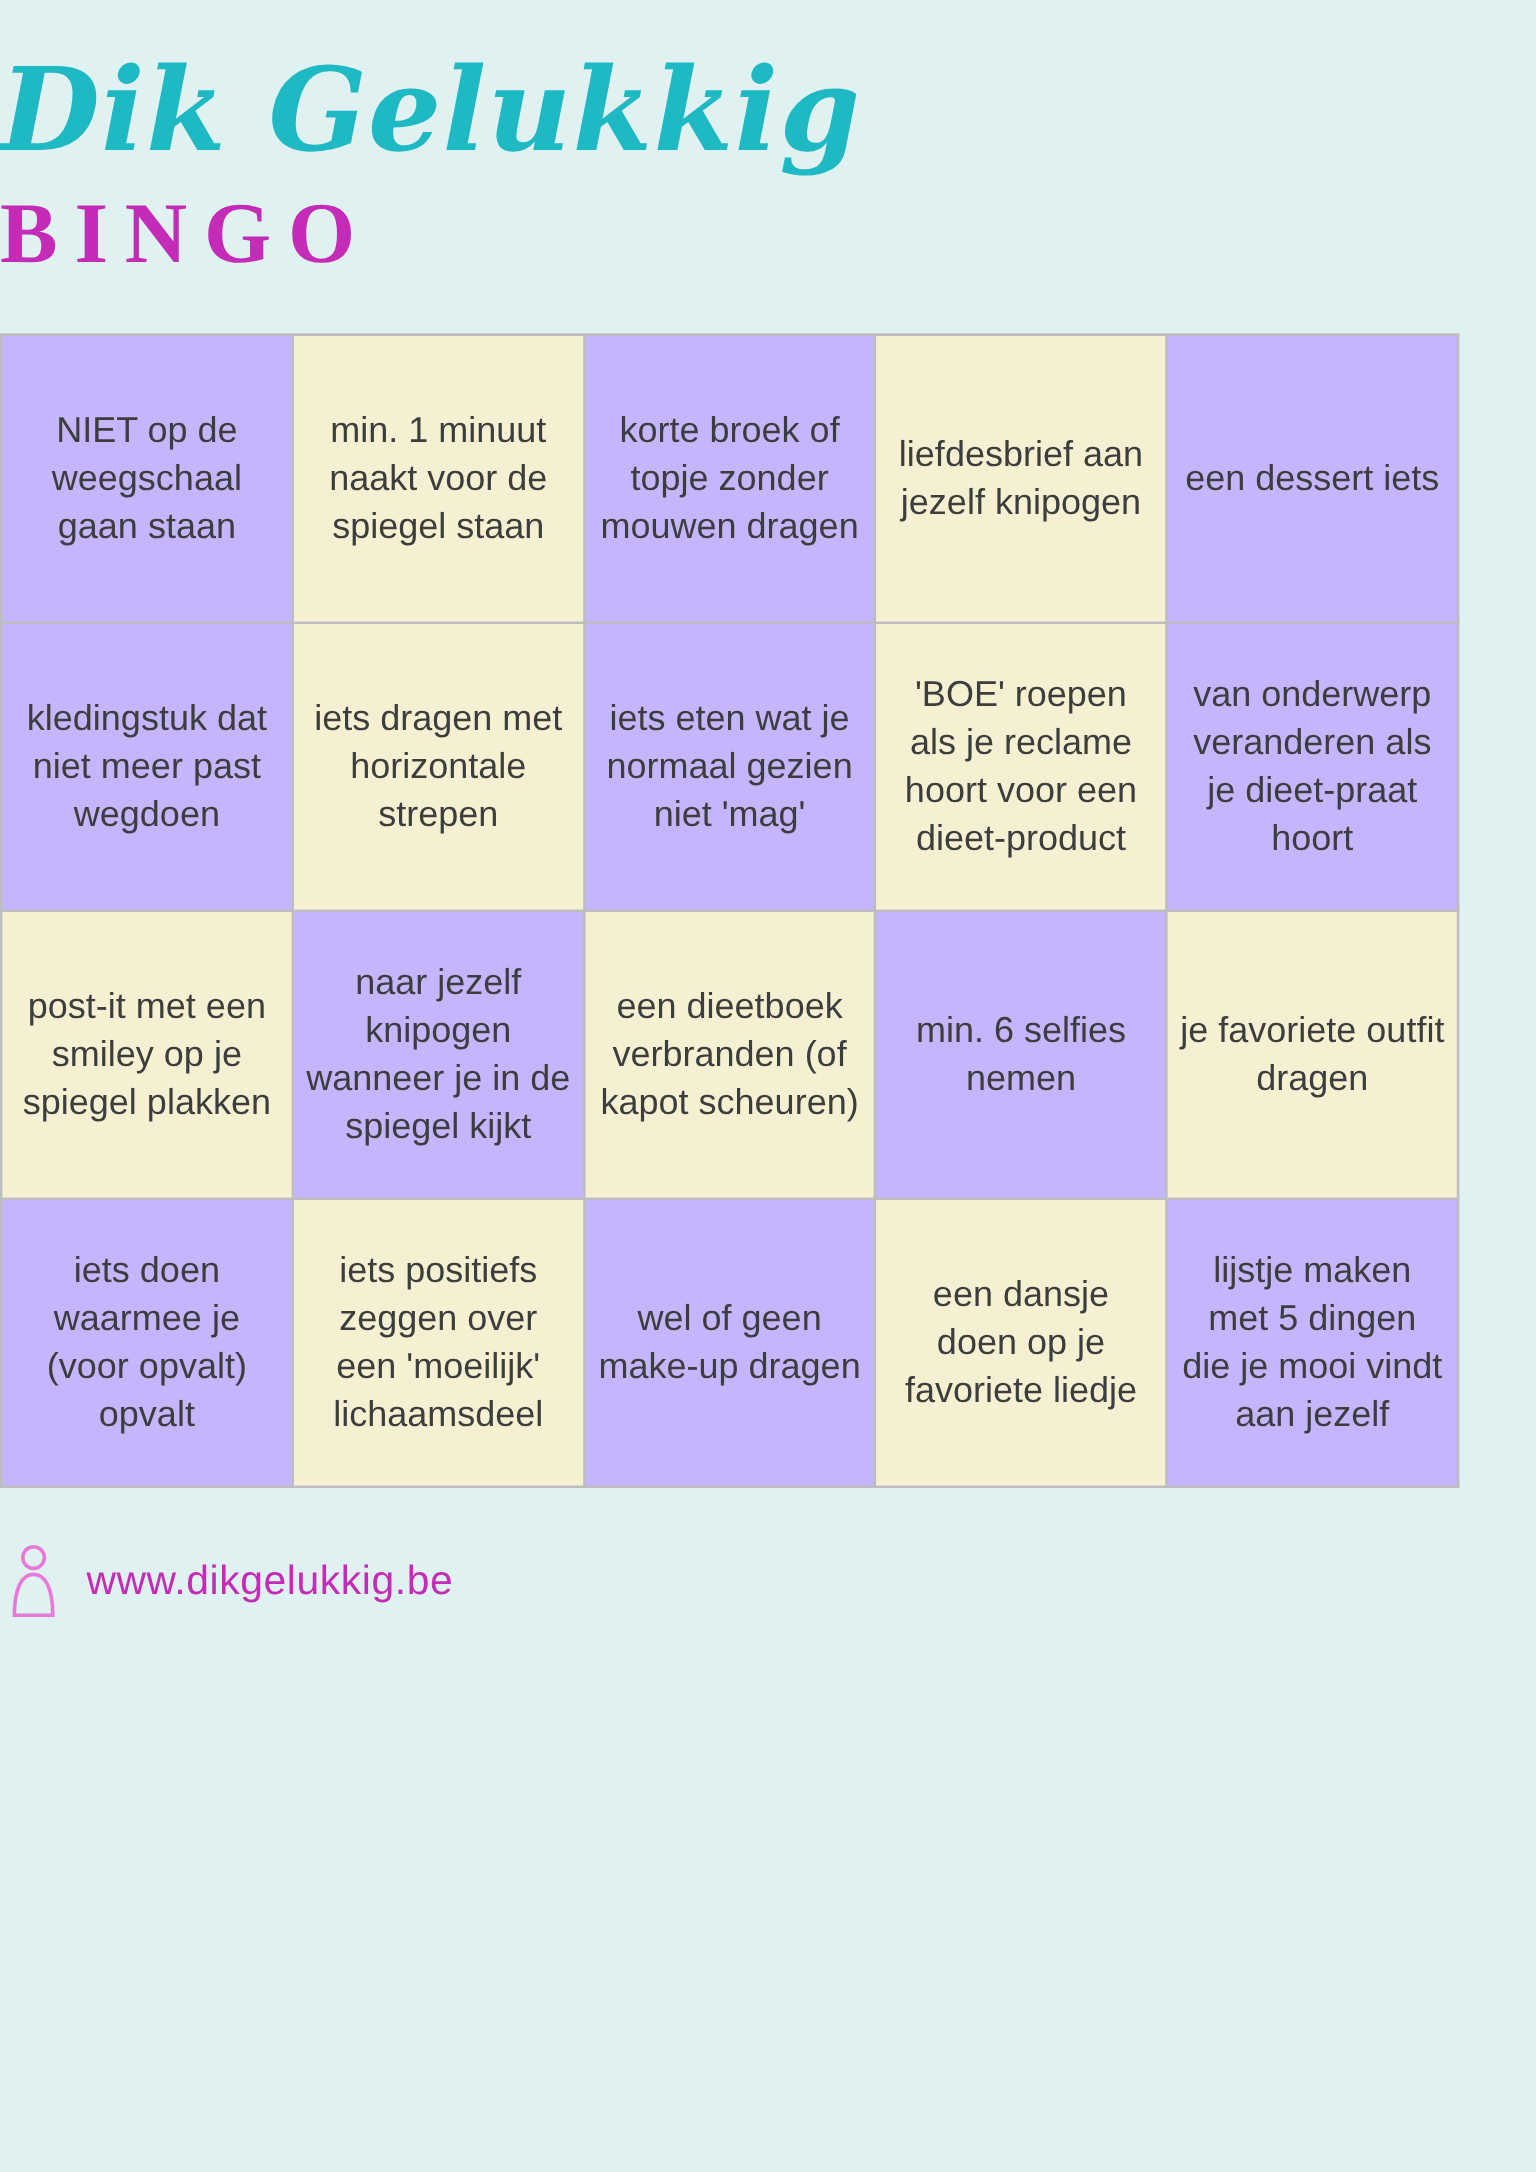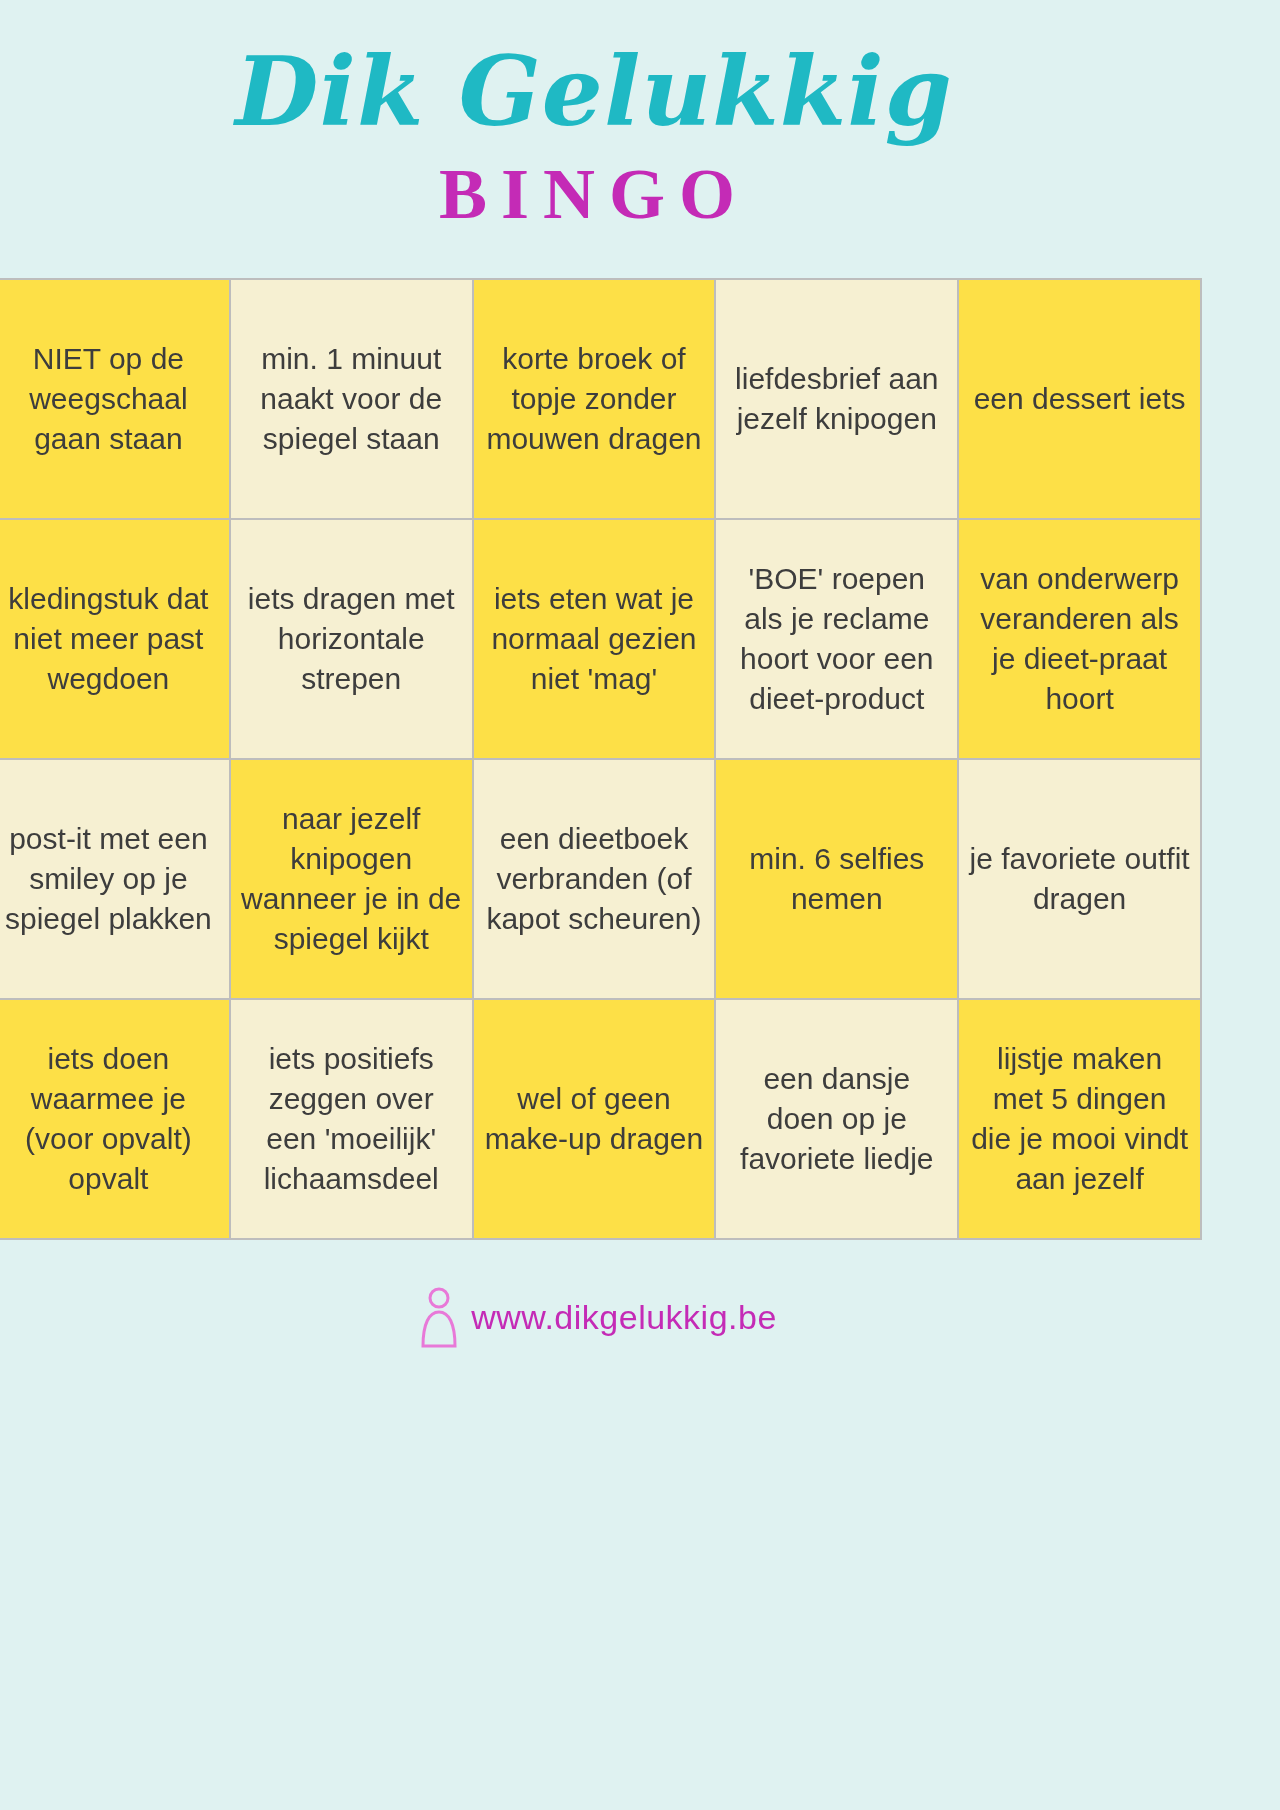--- a/index.html
+++ b/index.html
@@ -20,8 +20,7 @@
     box-sizing: border-box;
     display: flex;
     flex-direction: column;
-    align-items: center;
-    margin-left: 24px;
+    align-items: flex-start;
   }
   .title {
     margin-top: 42px;

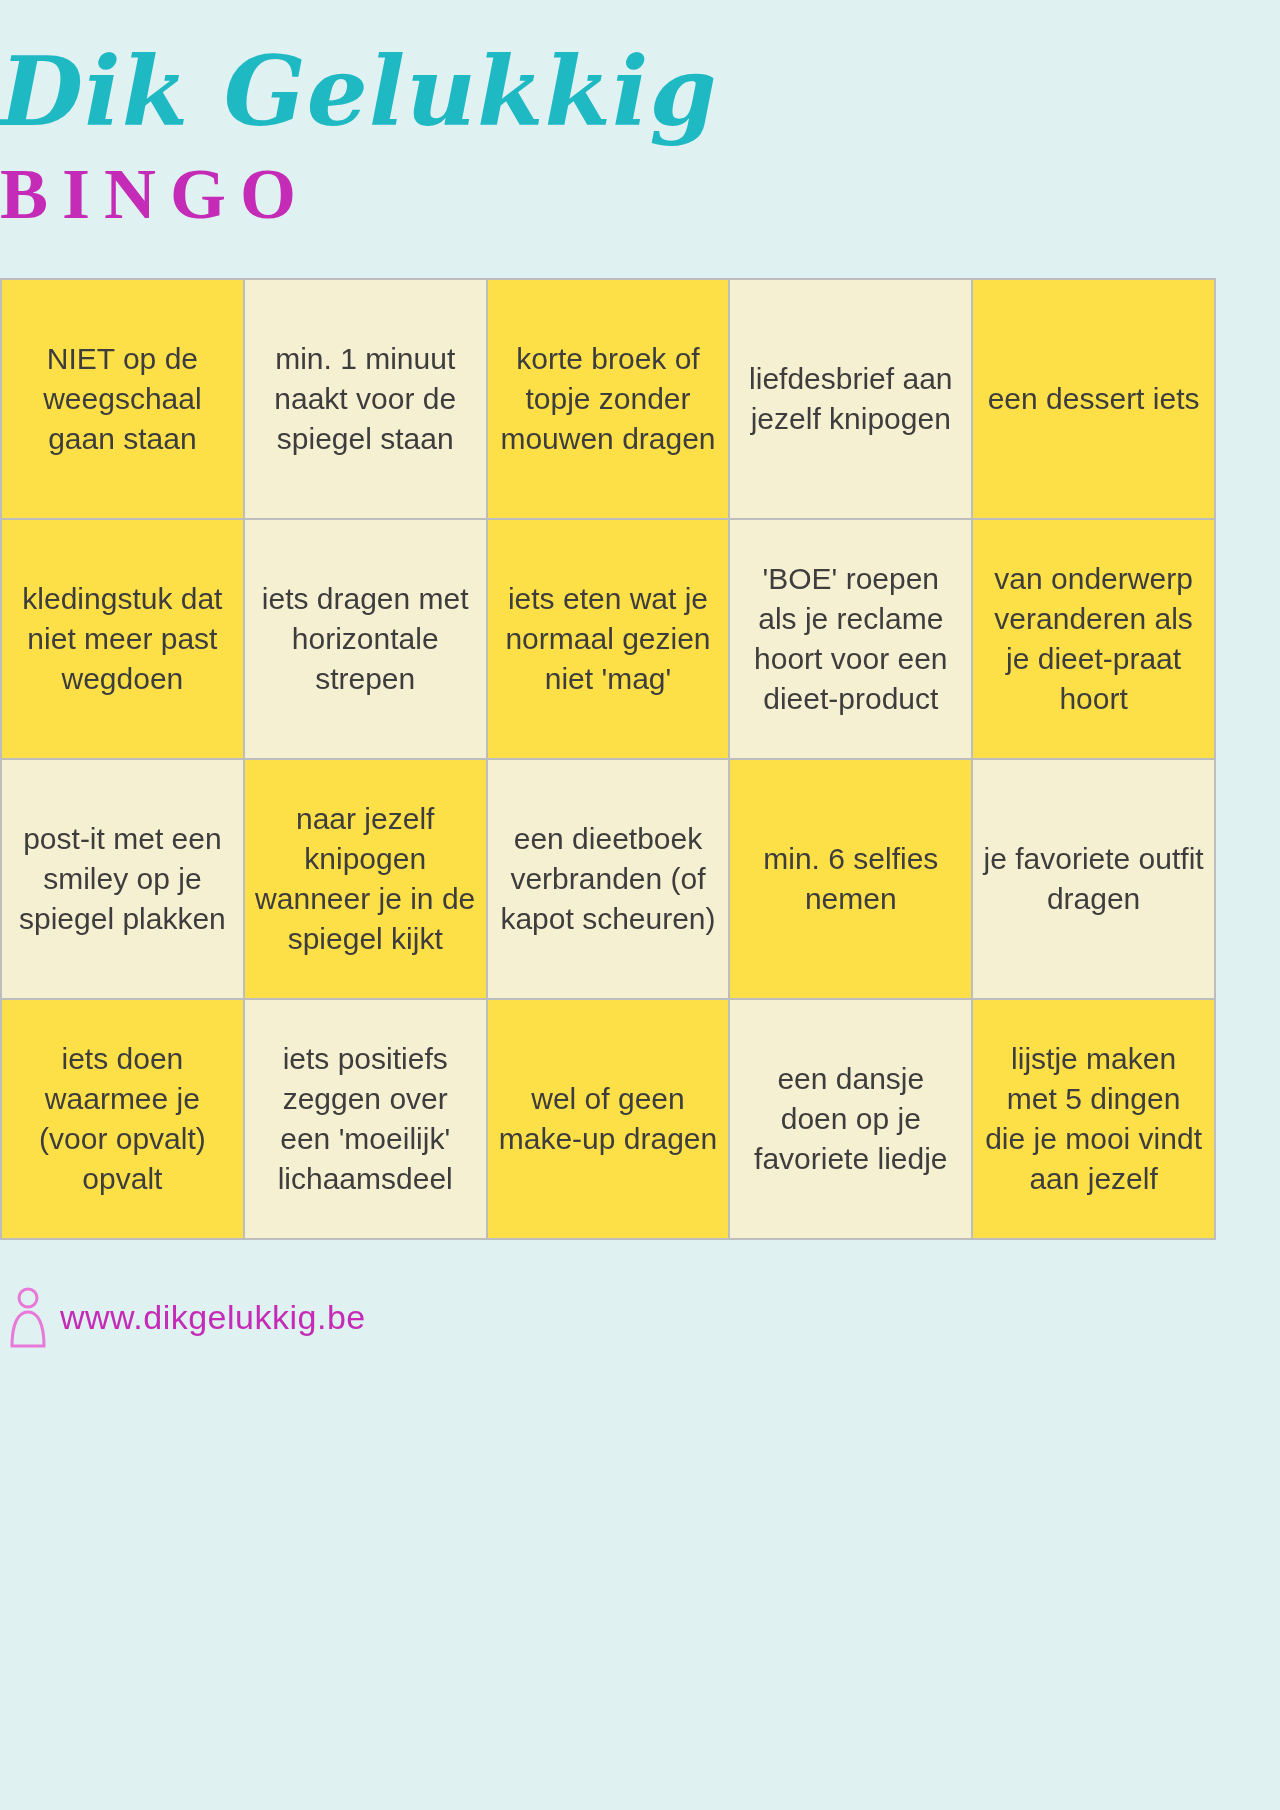--- a/index.html
+++ b/index.html
@@ -52,7 +52,7 @@
     border-collapse: collapse;
     width: 1216px;
     table-layout: fixed;
-    background: #fde047;
+    background: #c4b5fd;
   }
   table.bingo td {
     border: 2px solid #bdbdbd;

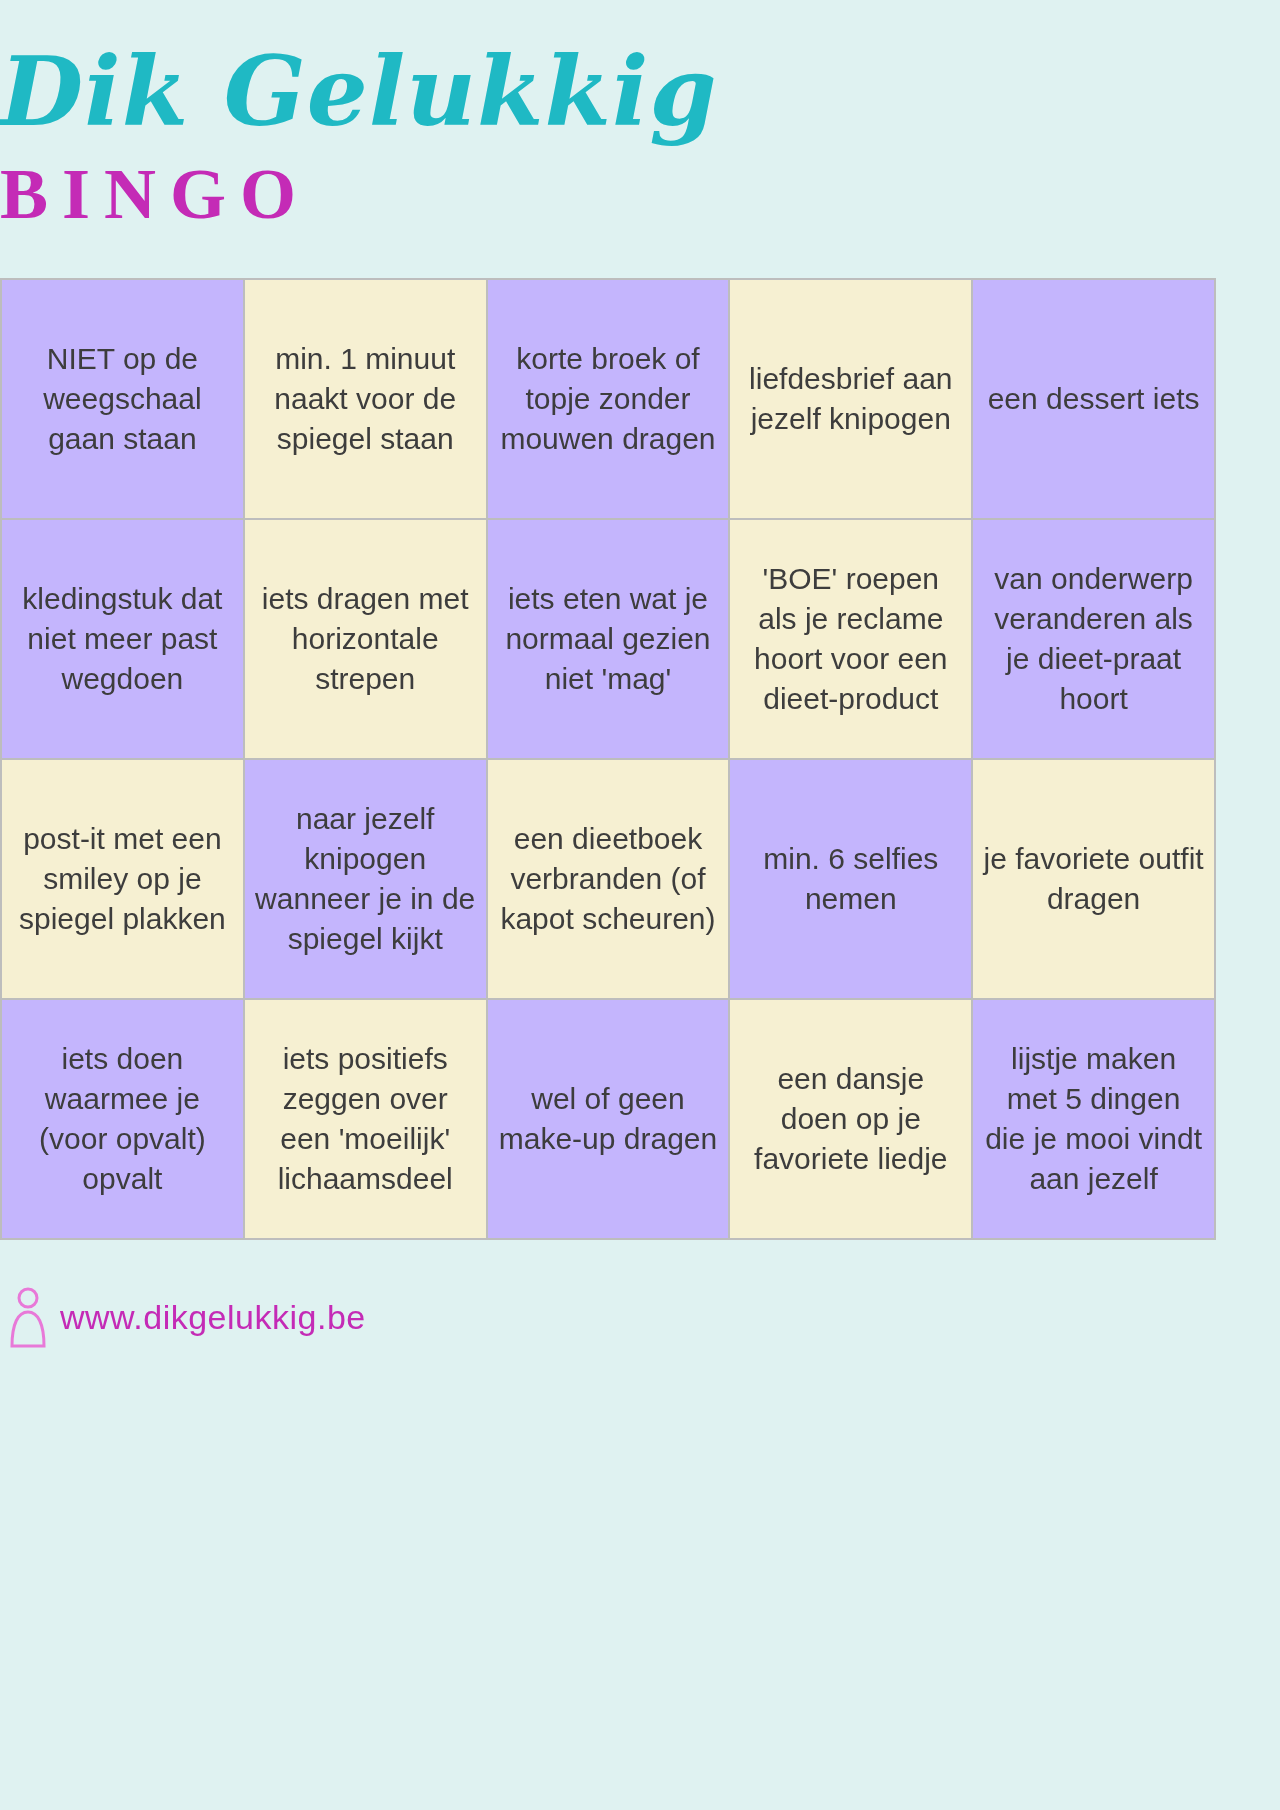--- a/index.html
+++ b/index.html
@@ -75,7 +75,7 @@
     display: flex;
     align-items: center;
     justify-content: center;
-    gap: 4px;
+    gap: 16px;
   }
   .logo-icon {
     width: 56px;

